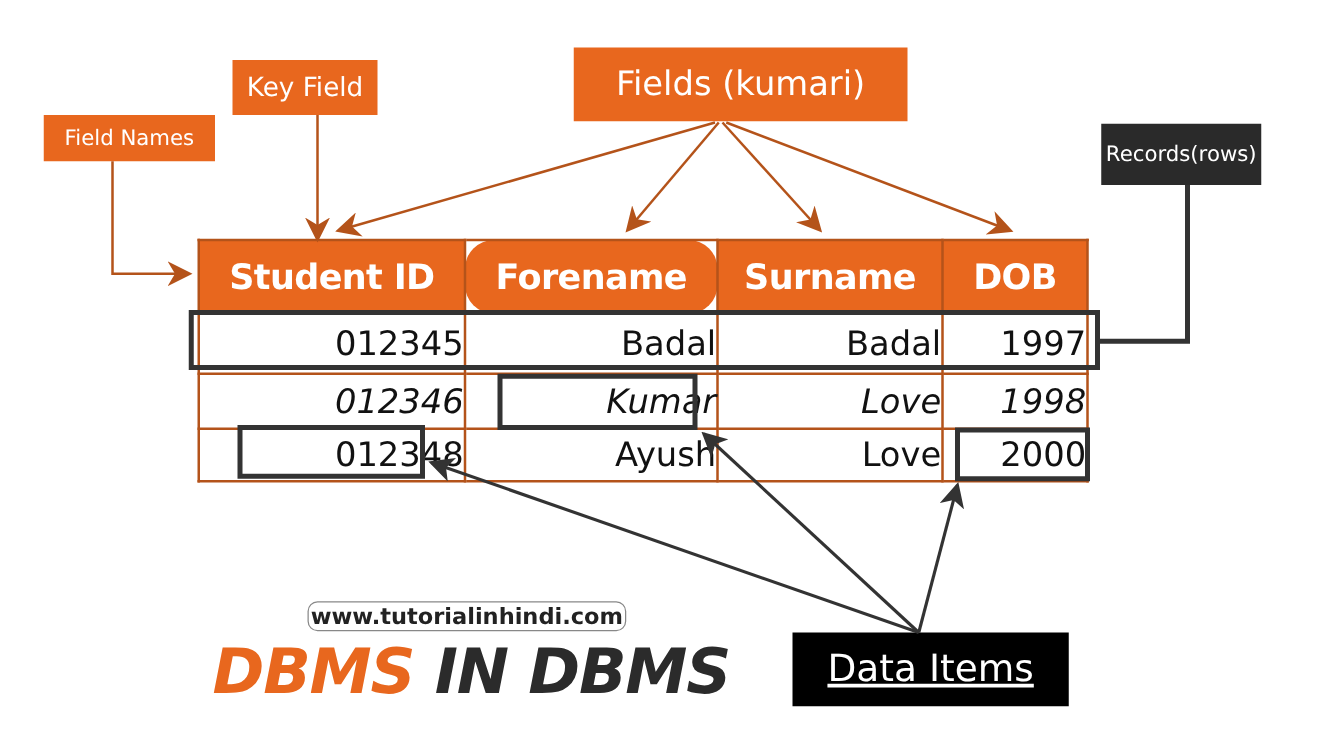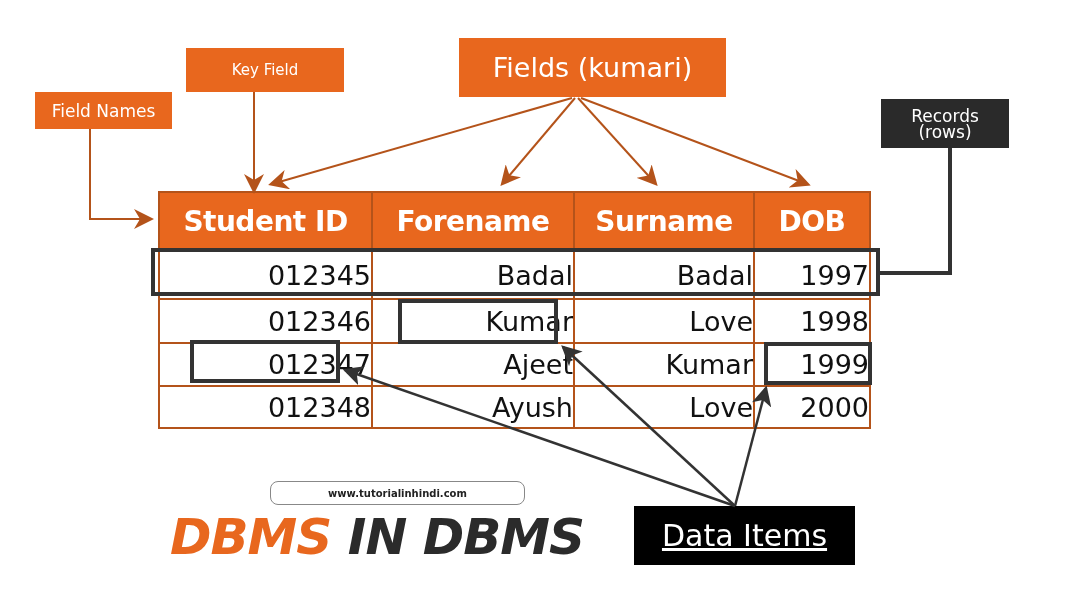--- a/index.html
+++ b/index.html
@@ -34,7 +34,7 @@
   <span>Field Names</span>
 </div>
 
-<div class="label-box orange" style="left:186px;top:48px;width:158px;height:44px;font-size:15px;">
+<div class="label-box orange" style="left:186px;top:48px;width:116px;height:44px;font-size:21px;">
   <span>Key Field</span>
 </div>
 

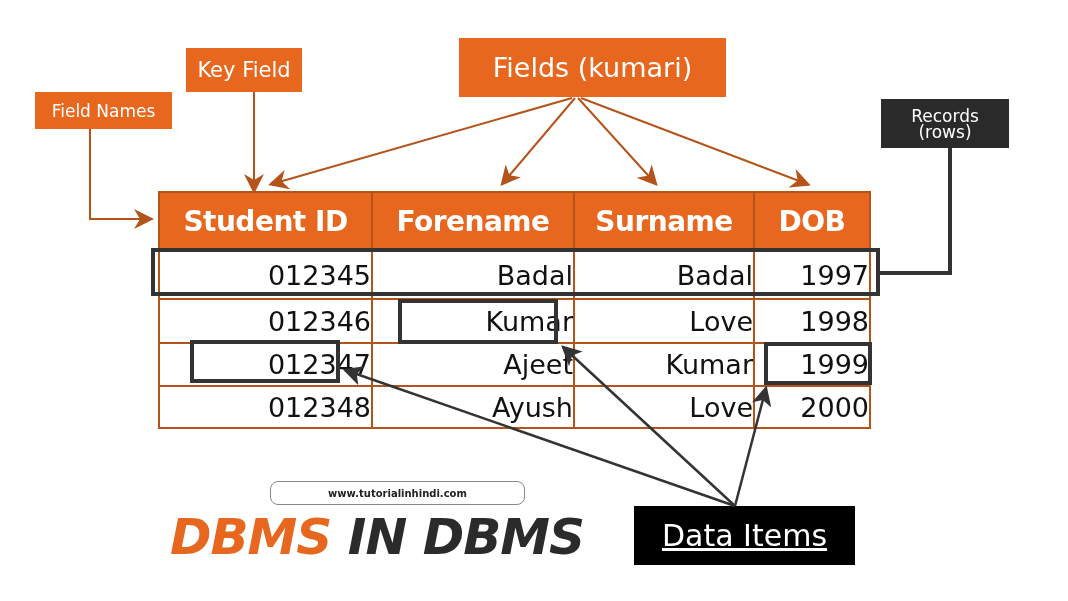--- a/index.html
+++ b/index.html
@@ -42,7 +42,7 @@
   <span>Fields (kumari)</span>
 </div>
 
-<div class="label-box dark" style="left:881px;top:99px;width:128px;height:49px;font-size:17px;flex-direction:column;line-height:16px;">
+<div class="label-box dark" style="left:881px;top:99px;width:128px;height:49px;font-size:17px;line-height:16px;">
   <span>Records</span>
   <span>(rows)</span>
 </div>

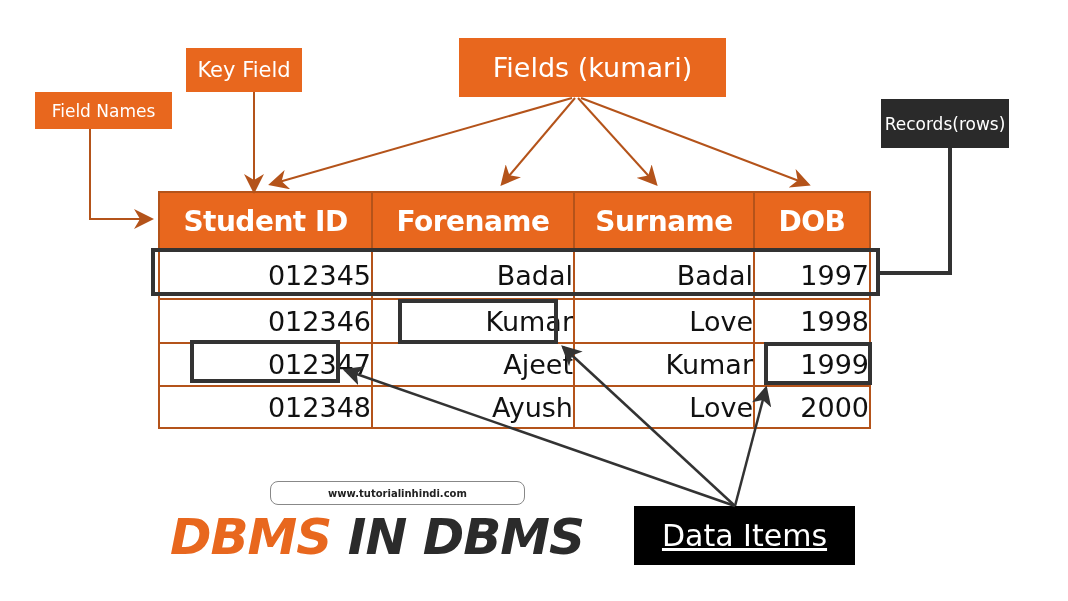--- a/index.html
+++ b/index.html
@@ -55,7 +55,7 @@
   <thead>
     <tr>
       <th style="width:211px;">Student ID</th>
-      <th style="width:200px;">Forename</th>
+      <th style="width:200px;border-radius:23px;">Forename</th>
       <th style="width:178px;">Surname</th>
       <th style="width:114px;">DOB</th>
     </tr>

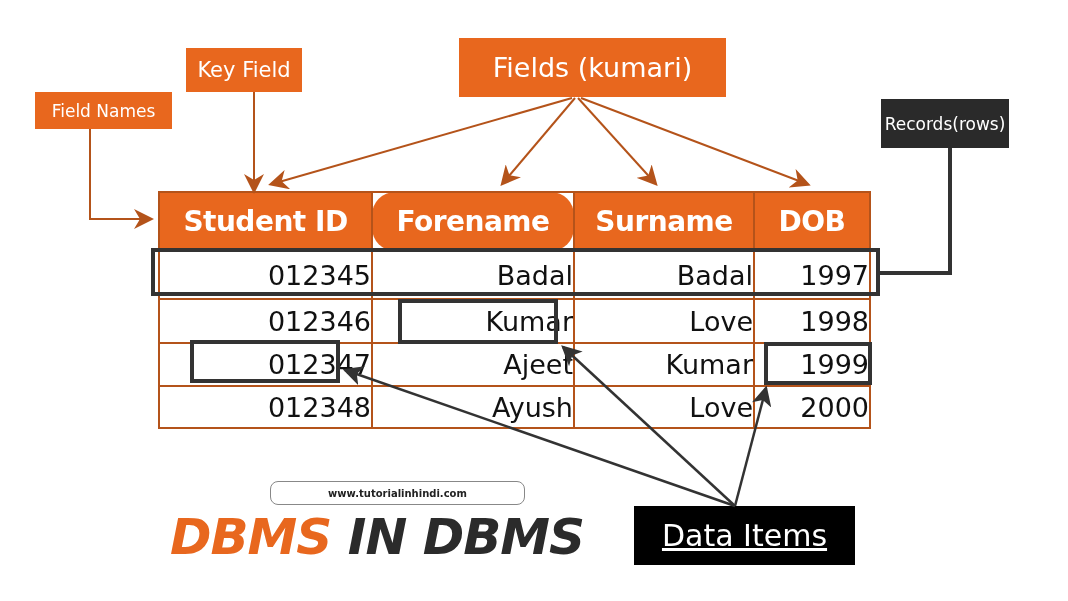--- a/index.html
+++ b/index.html
@@ -67,7 +67,7 @@
       <td>Badal</td>
       <td>1997</td>
     </tr>
-    <tr style="height:44px;">
+    <tr style="height:44px;font-style:italic;">
       <td>012346</td>
       <td>Kumar</td>
       <td>Love</td>

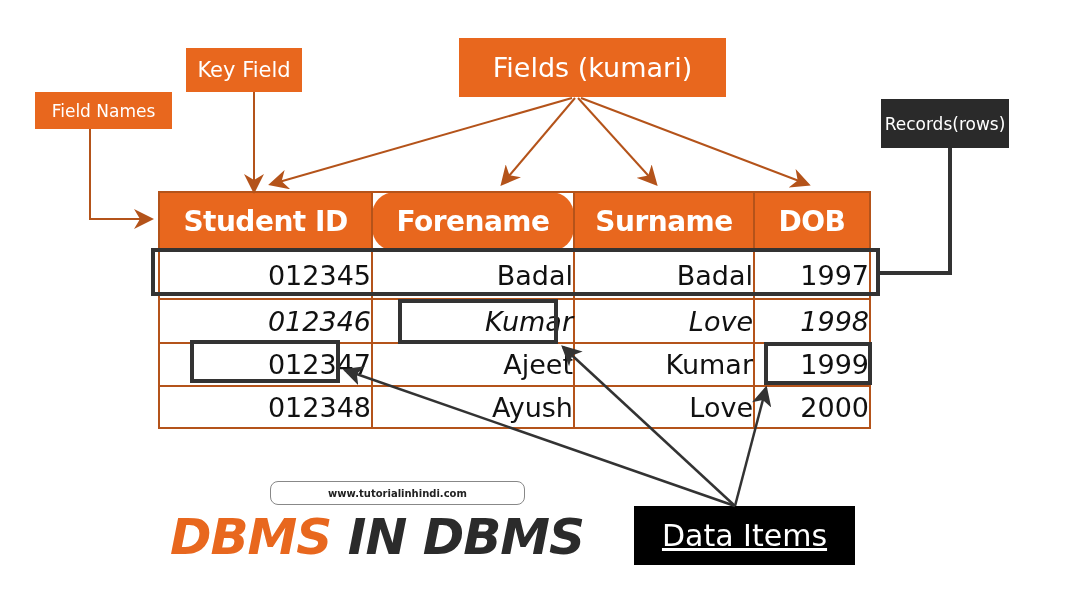--- a/index.html
+++ b/index.html
@@ -73,12 +73,6 @@
       <td>Love</td>
       <td>1998</td>
     </tr>
-    <tr style="height:43px;">
-      <td>012347</td>
-      <td>Ajeet</td>
-      <td>Kumar</td>
-      <td>1999</td>
-    </tr>
     <tr style="height:42px;margin-left:30px;">
       <td>012348</td>
       <td>Ayush</td>

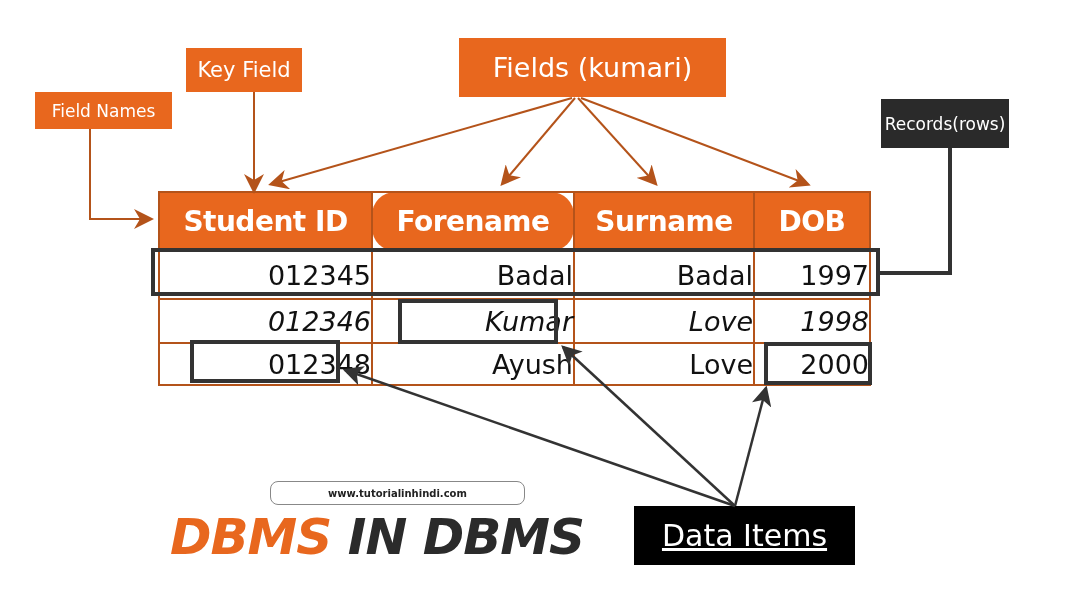--- a/index.html
+++ b/index.html
@@ -21,7 +21,7 @@
     .url-pill { position:absolute; left:246px; top:481px; width:255px; height:24px;
       border:1.5px solid #888; border-radius:8px; box-sizing:border-box;
       display:flex; align-items:center; justify-content:center;
-      font-size:10px; color:#222; font-weight:bold;margin-left:24px; }
+      font-size:18px; color:#222; font-weight:bold; }
     .title { position:absolute; left:170px; top:508px; font-size:50px; font-weight:900;
       font-style:italic; letter-spacing:-1px; font-family:"DejaVu Sans", sans-serif; }
     .title .k { color:#e8671e; }

